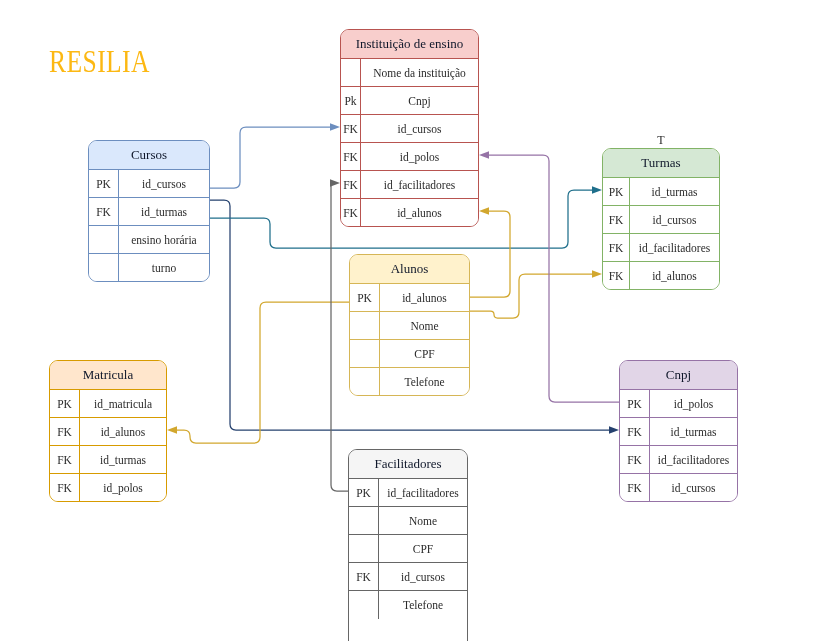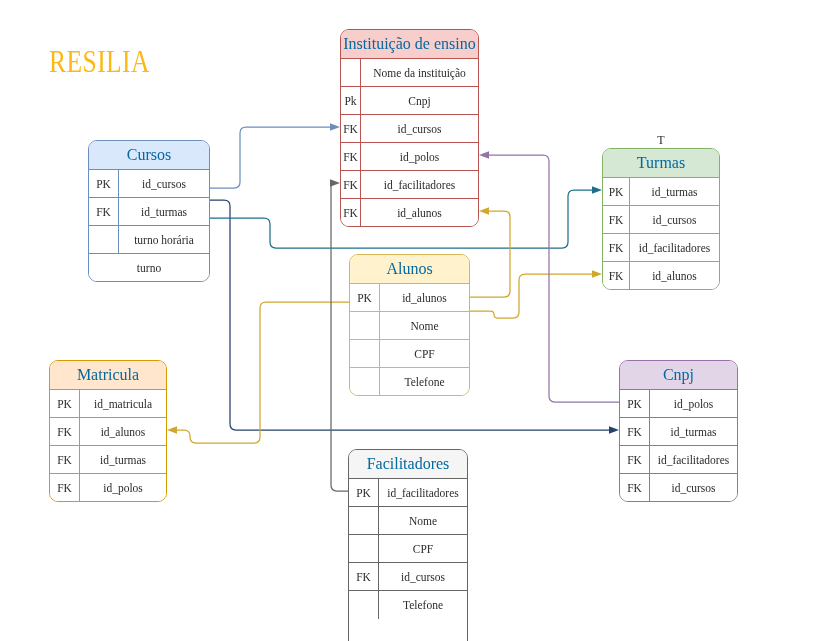--- a/index.html
+++ b/index.html
@@ -11,7 +11,7 @@
   .entity{position:absolute;border:1px solid #999;border-radius:9px;background:#fff;
           overflow:hidden;box-sizing:border-box;}
   .entity-header{height:28px;display:flex;align-items:center;justify-content:center;
-          font-size:16px;color:#0369a1;border-bottom:1px solid;}
+          font-size:13px;color:#0f172a;border-bottom:1px solid;}
   .entity-row{height:28px;display:flex;box-sizing:border-box;border-bottom:1px solid;background:#fff;}
   .entity-row:last-child{border-bottom:none!important;}
   .cell-key{flex:none;display:flex;align-items:center;justify-content:center;

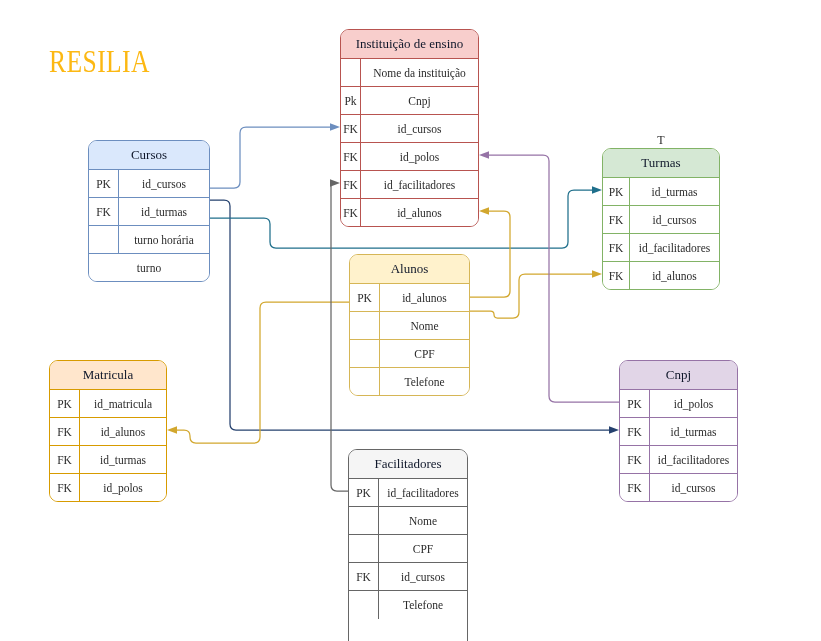--- a/index.html
+++ b/index.html
@@ -66,7 +66,7 @@
         </div>
         <div class="entity-row" style="border-color: rgb(108, 142, 191);">
           <div class="cell-key" style="width: 30px; border-color: rgb(108, 142, 191);"></div>
-          <div class="cell-label">turno horária</div>
+          <div class="cell-label">ensino horária</div>
         </div>
         <div class="entity-row" style="border-color: rgb(108, 142, 191); flex-direction: column;">
           <div class="cell-key" style="width: 30px; border-color: rgb(108, 142, 191);"></div>

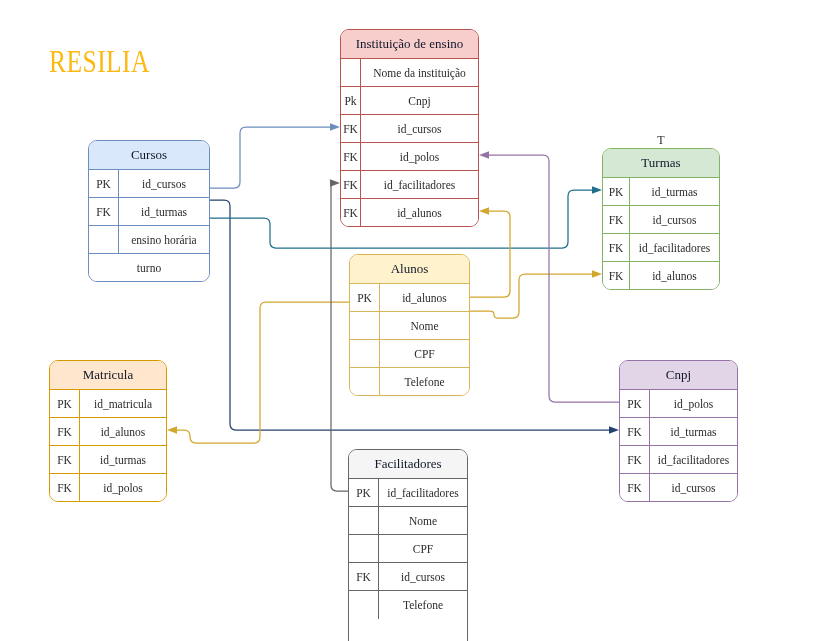--- a/index.html
+++ b/index.html
@@ -68,7 +68,7 @@
           <div class="cell-key" style="width: 30px; border-color: rgb(108, 142, 191);"></div>
           <div class="cell-label">ensino horária</div>
         </div>
-        <div class="entity-row" style="border-color: rgb(108, 142, 191); flex-direction: column;">
+        <div class="entity-row" style="border-color: rgb(108, 142, 191);">
           <div class="cell-key" style="width: 30px; border-color: rgb(108, 142, 191);"></div>
           <div class="cell-label">turno</div>
         </div>

